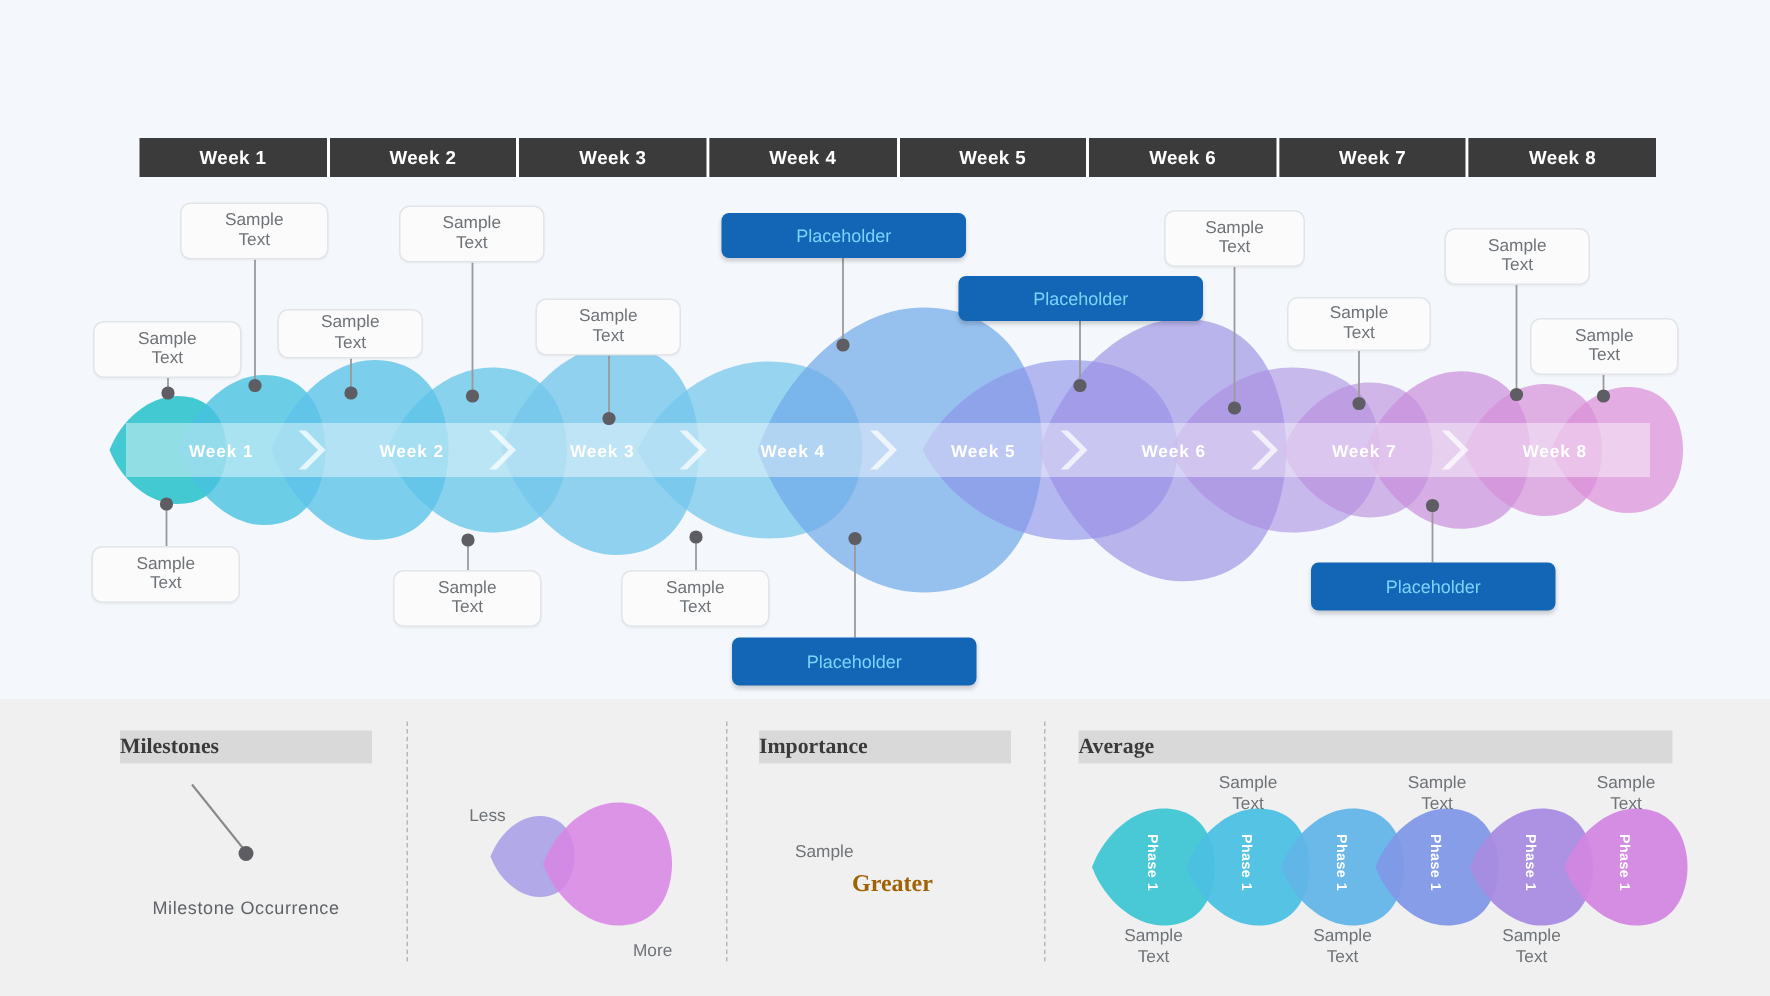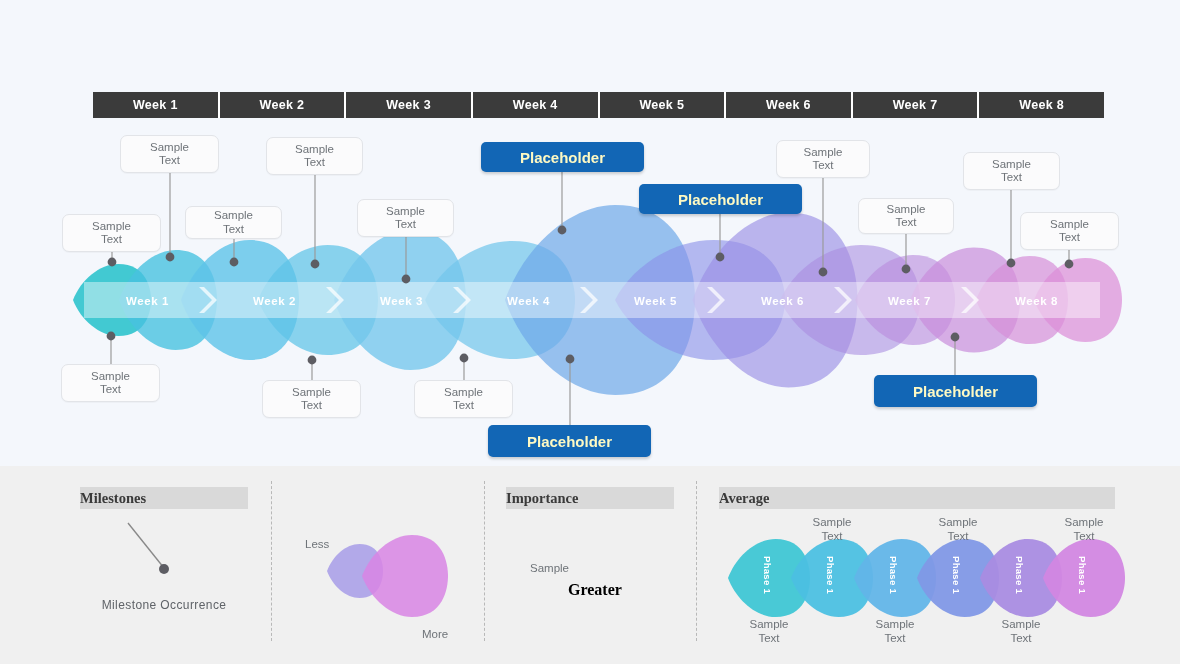--- a/index.html
+++ b/index.html
@@ -63,8 +63,8 @@
     position: absolute;
     background: #1266b5;
     border-radius: 5px;
-    color: #fef9c3;
-    font-size: 15px; font-weight: bold;
+    color: #7dd3fc;
+    font-size: 12px; font-weight: normal;
     text-align: center;
     display: flex; align-items: center; justify-content: center;
     box-shadow: 0 2px 3px rgba(0,0,0,.18);

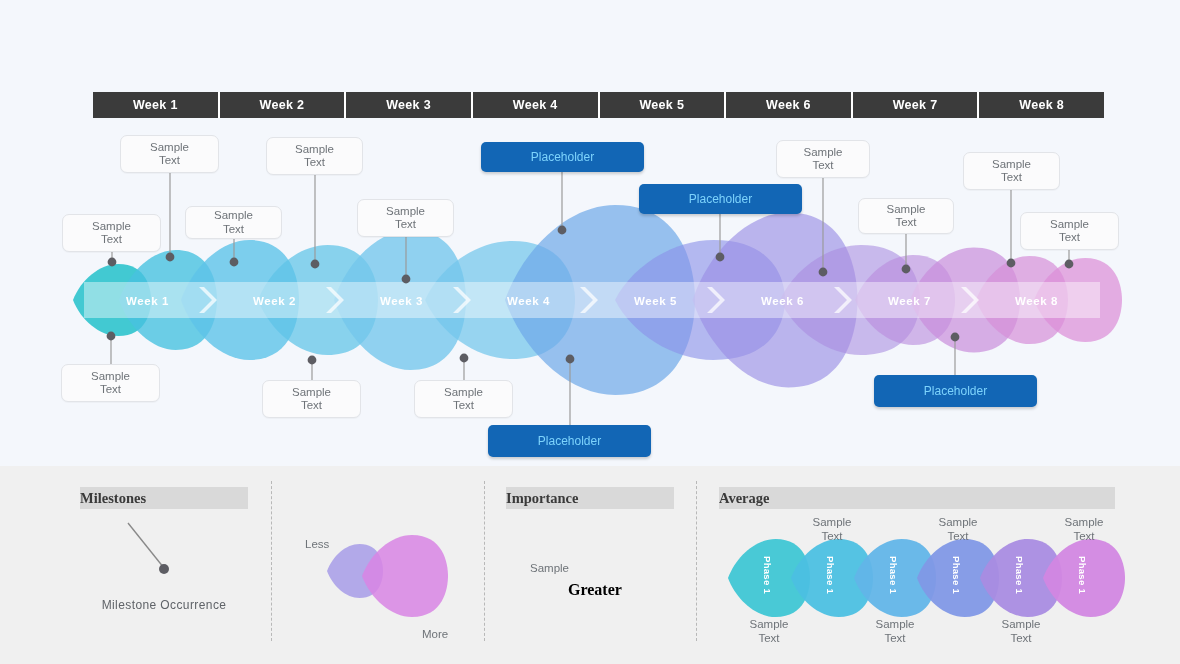--- a/index.html
+++ b/index.html
@@ -238,7 +238,7 @@
 
   <div class="legend-txt occ" style="left:80px;top:599px;width:168px;">Milestone Occurrence</div>
 
-  <div class="legend-txt" style="left:305px;top:538px;width:40px;text-align:left;">Less</div>
+  <div class="legend-txt" style="left:305px;top:538px;width:40px;text-align:center;">Less</div>
   <div class="legend-txt" style="left:422px;top:616px;width:44px;text-align:left;margin-top:12px;">More</div>
 
   <div class="legend-txt" style="left:530px;top:562px;width:60px;text-align:left;">Sample</div>

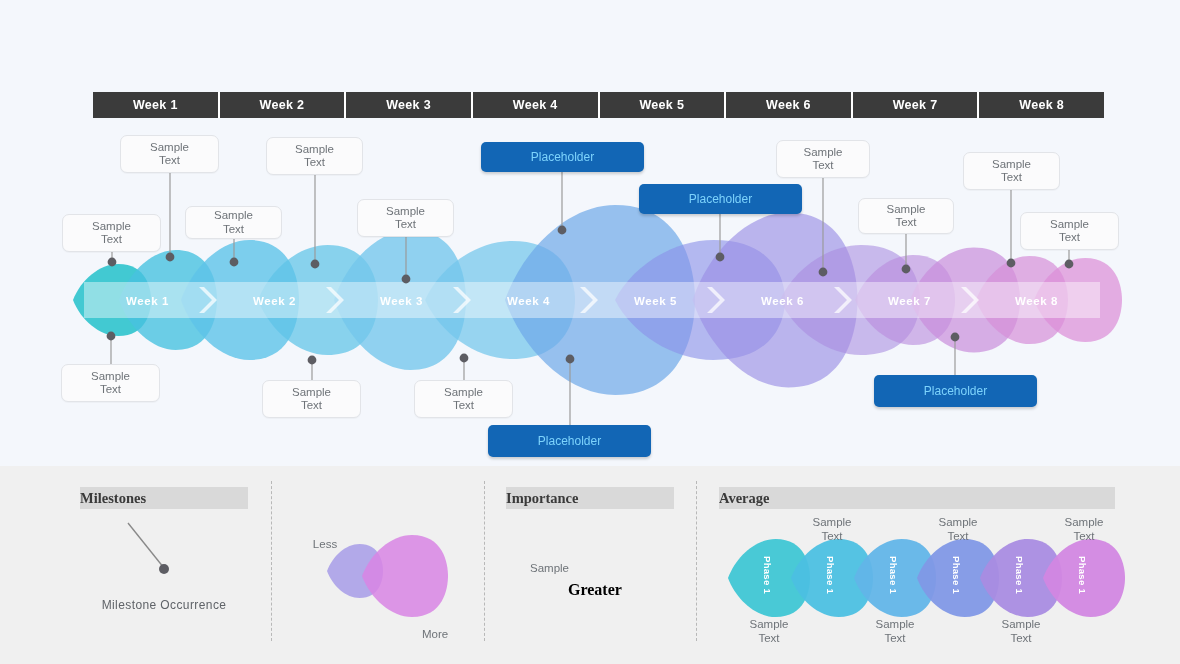--- a/index.html
+++ b/index.html
@@ -88,7 +88,7 @@
   }
   .legend-txt.big {
     font-family: "Liberation Serif", serif;
-    font-size: 16px; font-weight: bold; color: #000000;
+    font-size: 16px; font-weight: bold; color: #a16207;
   }
   .legend-txt.occ {
     font-size: 12px; color: #5f6368; letter-spacing: .4px;

